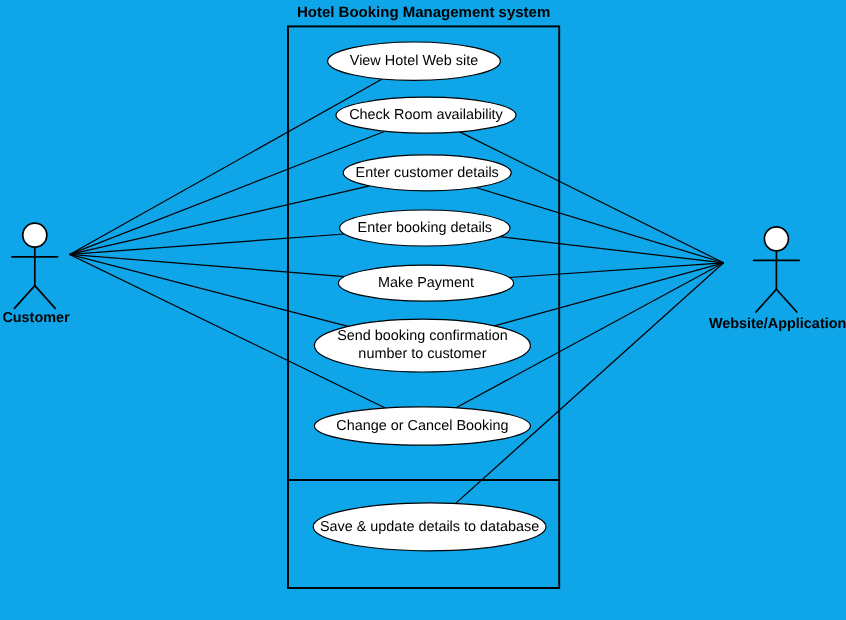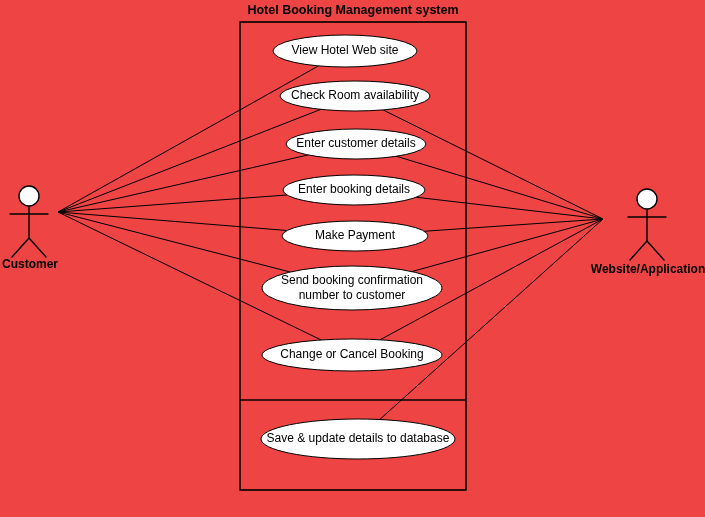--- a/index.html
+++ b/index.html
@@ -15,7 +15,7 @@
     position: relative;
     width: 705px;
     height: 517px;
-    background: #ef4444;
+    background: #0ea5e9;
     overflow: hidden;
     text-align: right;
   }

